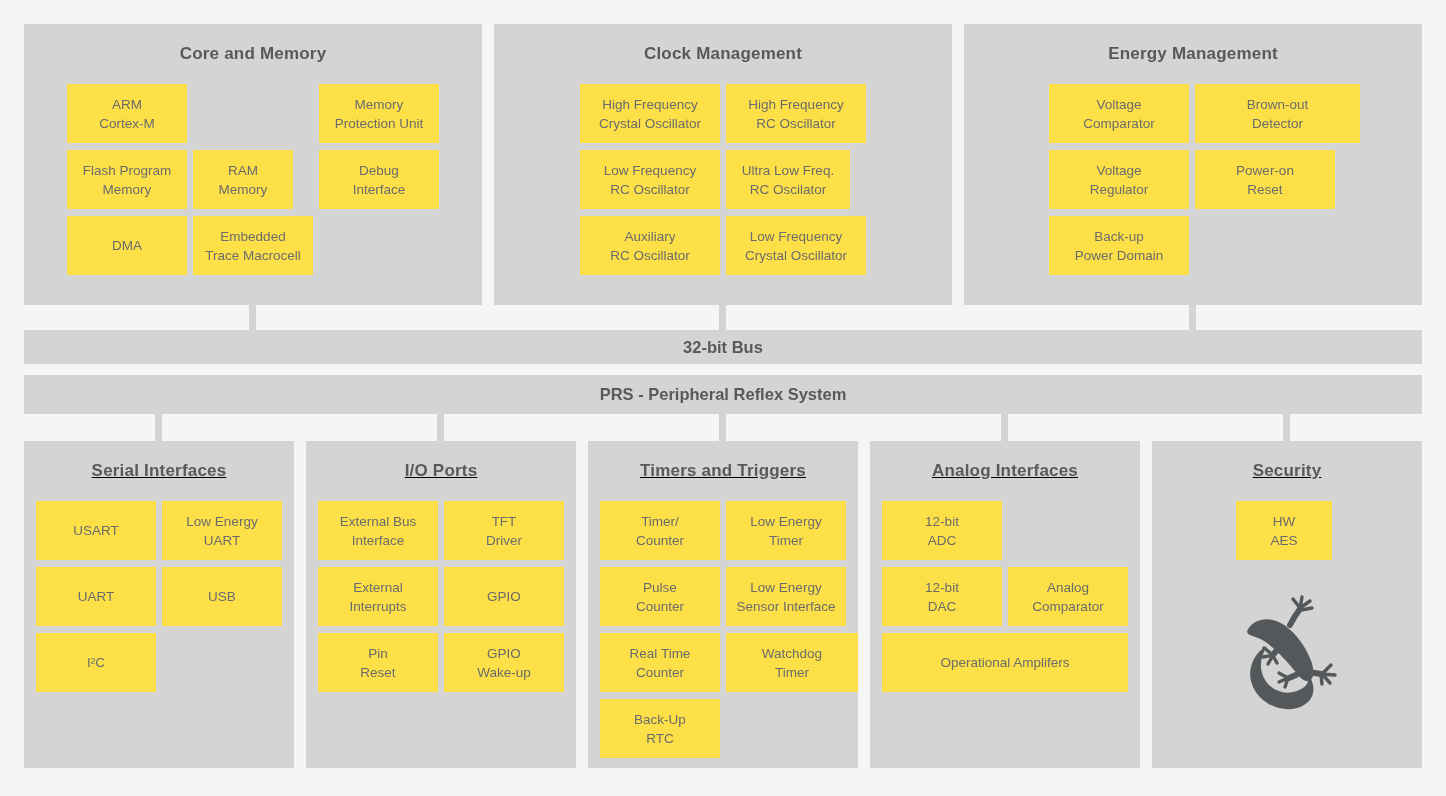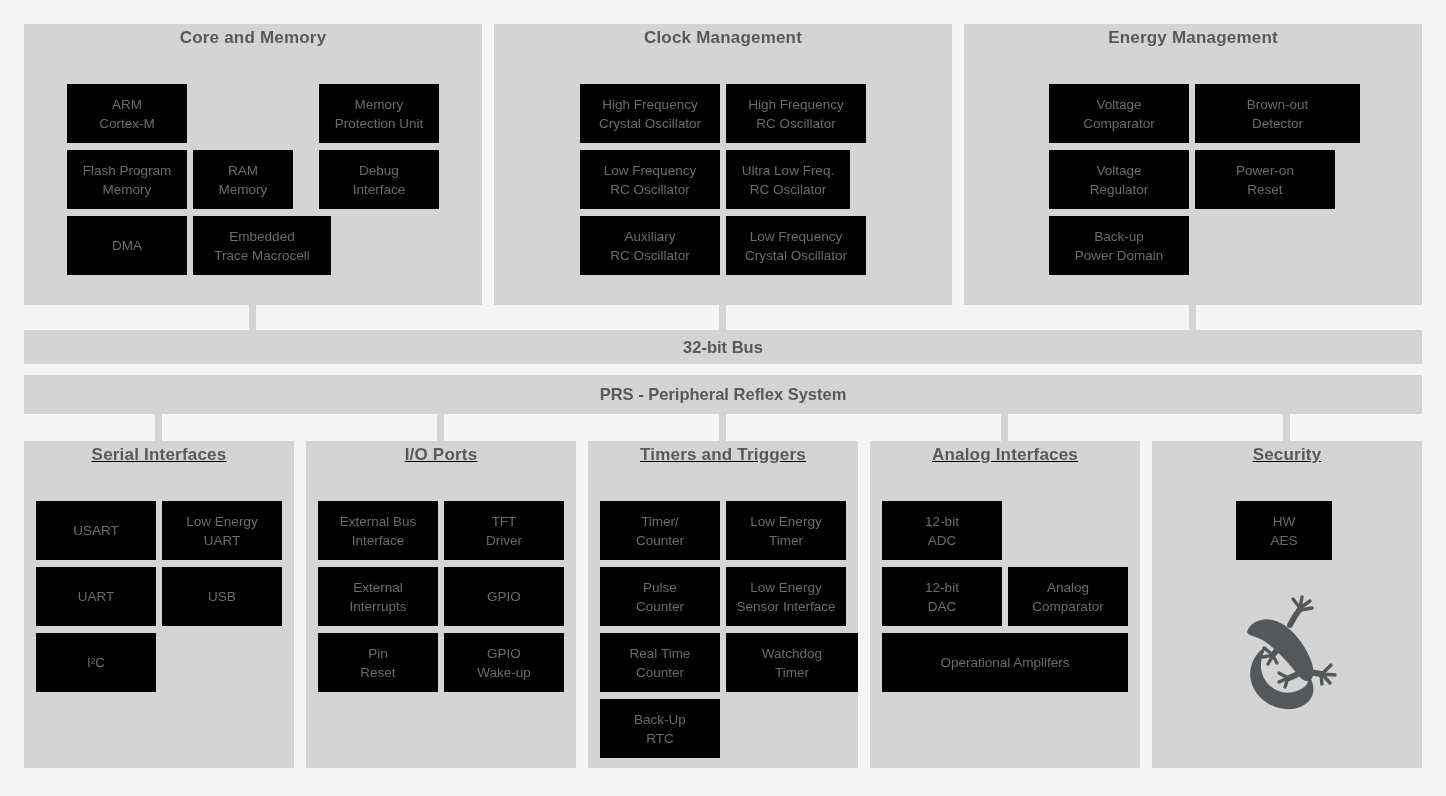--- a/index.html
+++ b/index.html
@@ -8,7 +8,7 @@
   .sec{position:absolute;background:#d4d4d4;}
   .sec-top{top:24px;height:281px;width:458px;}
   .sec-bottom{top:441px;height:327px;width:270px;text-decoration:underline;}
-  .sec h2{margin:4px 0 0;text-align:center;font-size:17px;font-weight:bold;color:#58595b;
+  .sec h2{margin:20px 0 0;text-align:center;font-size:17px;font-weight:bold;color:#58595b;
           letter-spacing:.2px;}
   .cell{position:absolute;background:#000000;height:59px;display:flex;flex-direction:column;
         align-items:center;justify-content:center;}

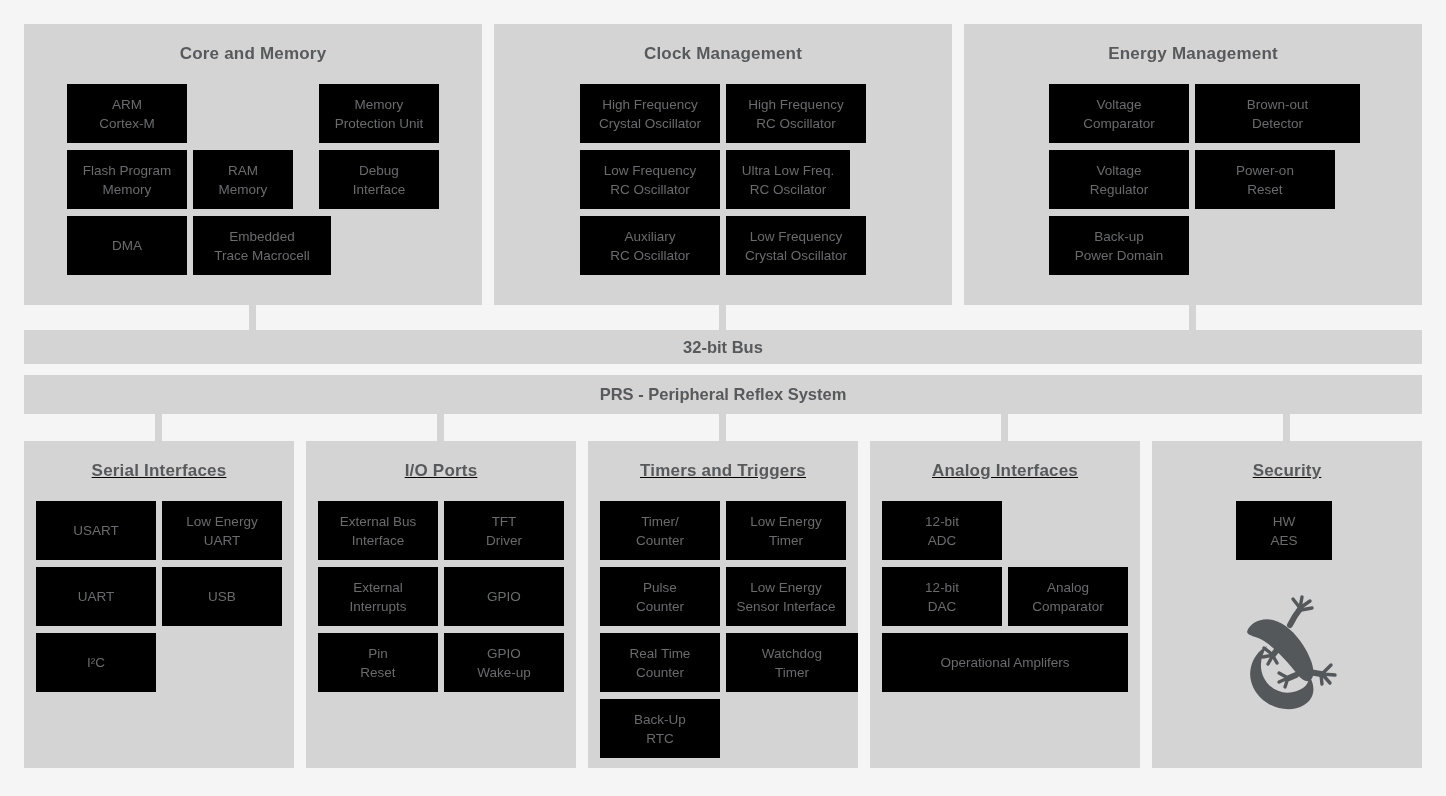--- a/index.html
+++ b/index.html
@@ -10,7 +10,7 @@
   .sec-bottom{top:441px;height:327px;width:270px;text-decoration:underline;}
   .sec h2{margin:20px 0 0;text-align:center;font-size:17px;font-weight:bold;color:#58595b;
           letter-spacing:.2px;}
-  .cell{position:absolute;background:#000000;height:59px;display:flex;flex-direction:column;
+  .cell{position:absolute;background:#fde047;height:59px;display:flex;flex-direction:column;
         align-items:center;justify-content:center;}
   .cell .l{font-size:13.5px;line-height:19px;color:#6a6b6d;text-align:center;white-space:nowrap;}
   .bus{position:absolute;left:24px;width:1398px;background:#d4d4d4;display:flex;

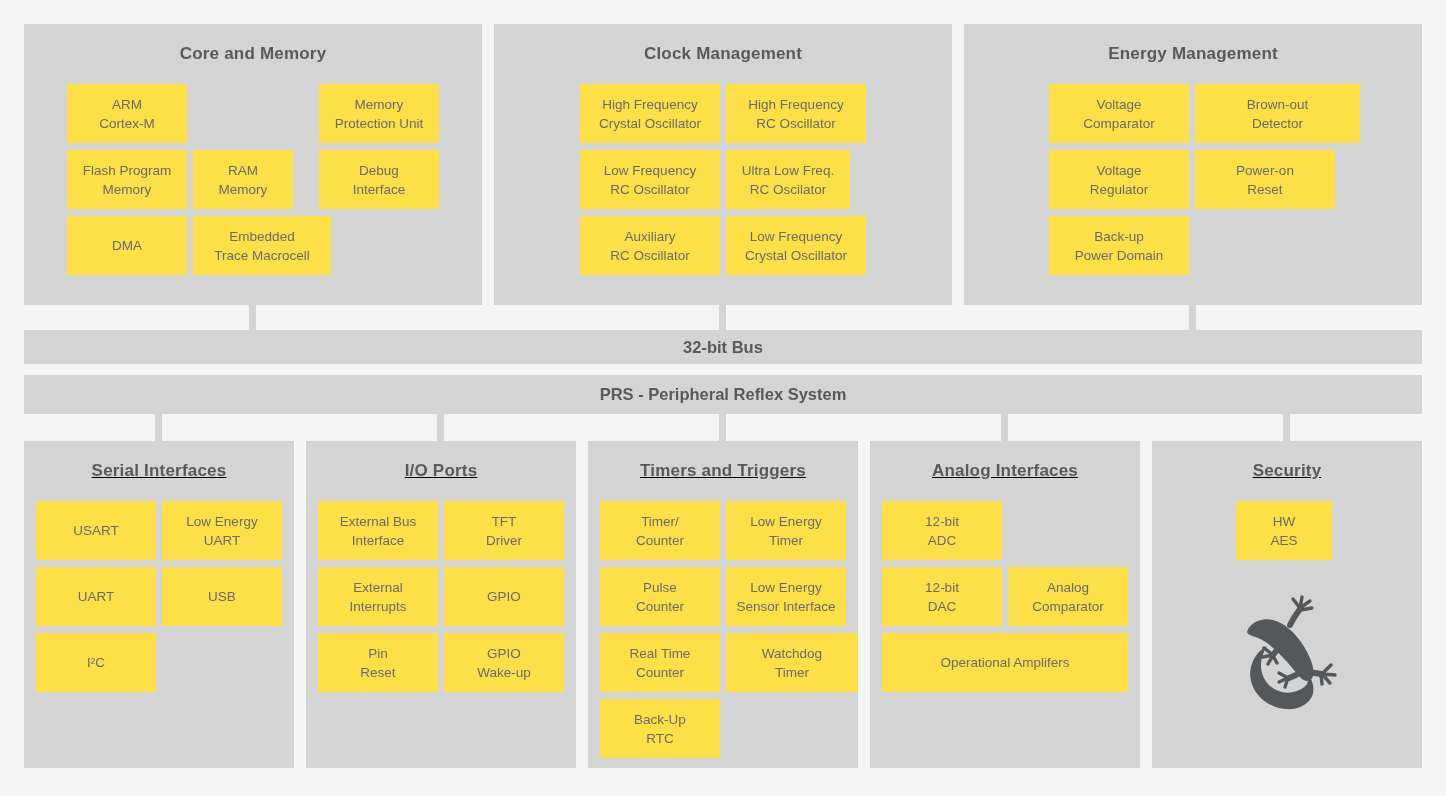--- a/index.html
+++ b/index.html
@@ -49,7 +49,7 @@
       <div class="l">DMA</div>
       <div class="l"></div>
     </div>
-    <div class="cell" style="left:169px;top:192px;width:138px">
+    <div class="cell" style="left:169px;top:192px;width:120px">
       <div class="l">Embedded</div>
       <div class="l">Trace Macrocell</div>
     </div>

